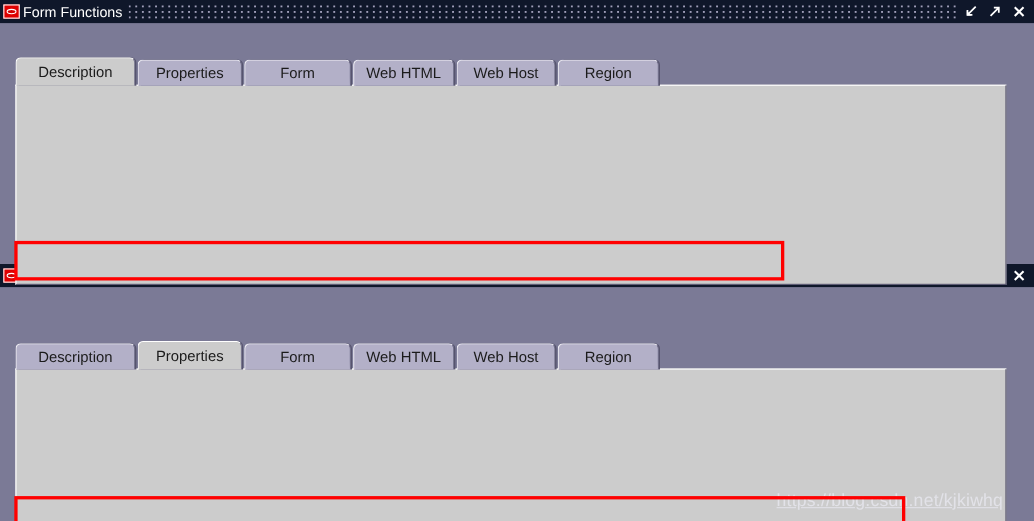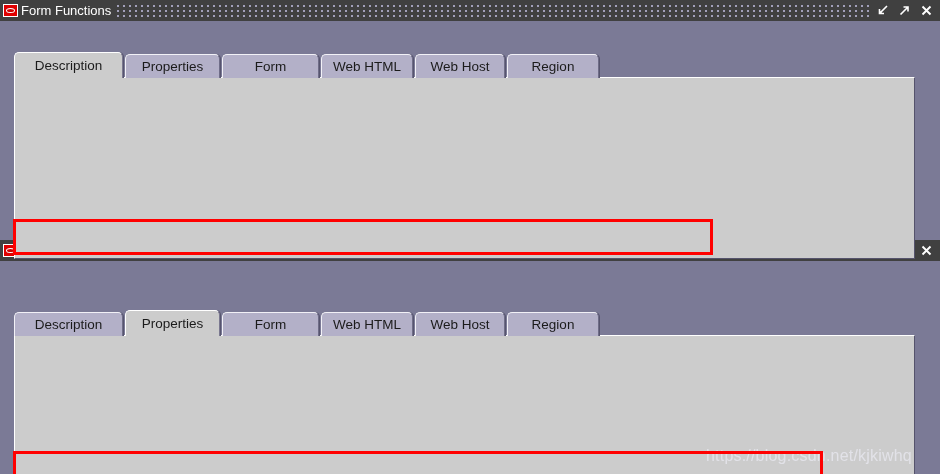--- a/index.html
+++ b/index.html
@@ -21,7 +21,7 @@
   .titlebar {
     position: relative;
     height: 21px;
-    background: #404040;
+    background: #0f172a;
     display: flex;
     align-items: center;
     overflow: hidden;

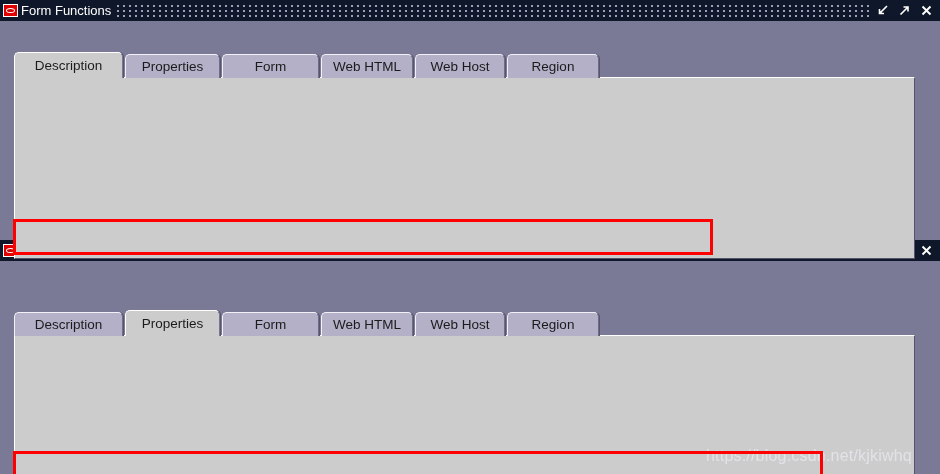--- a/index.html
+++ b/index.html
@@ -202,6 +202,7 @@
     z-index: 15;
     pointer-events: none;
     letter-spacing: .2px;
+    text-decoration: underline;
   }
 </style>
 </head>

